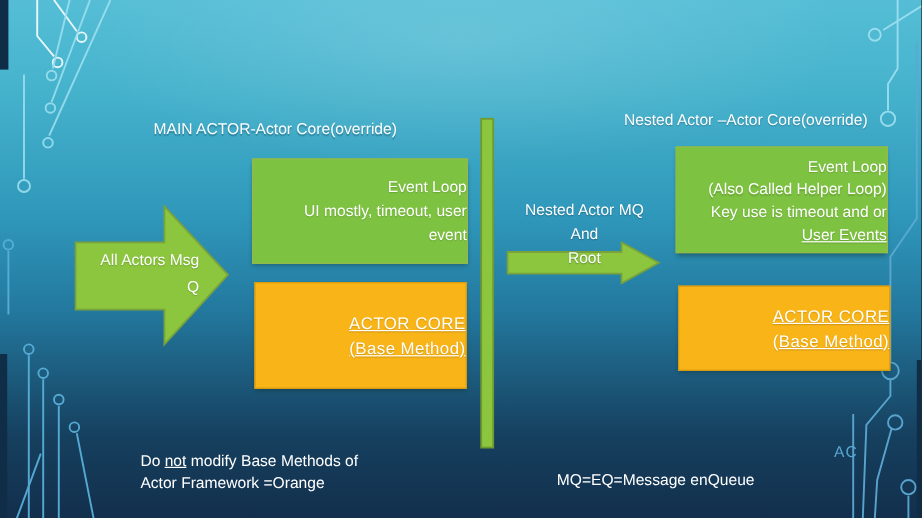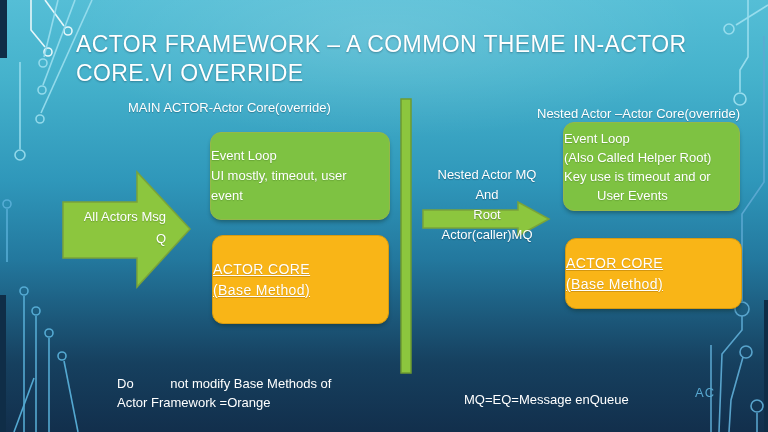--- a/index.html
+++ b/index.html
@@ -115,10 +115,6 @@
     <polygon points="423,210 518,210 518,202 549,219 518,236 518,228 423,228" fill="#8CC63E" stroke="#79A33A" stroke-width="1.5"></polygon>
   </svg>
 
-  <div class="t title">
-    <div>ACTOR FRAMEWORK – A COMMON THEME IN-ACTOR</div>
-    <div>CORE.VI OVERRIDE</div>
-  </div>
 
   <div class="t lbl main-actor">MAIN ACTOR-Actor Core(override)</div>
   <div class="t lbl nested-actor">Nested Actor –Actor Core(override)</div>

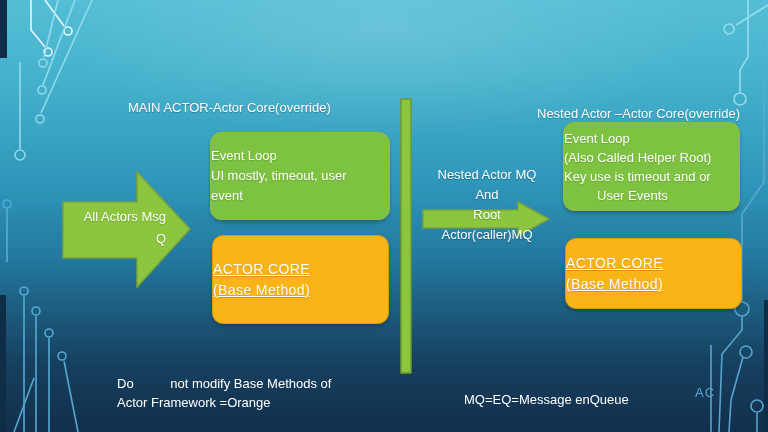--- a/index.html
+++ b/index.html
@@ -19,7 +19,7 @@
   }
   .lbl{font-size:13px;text-shadow:0 1px 1px rgba(0,30,50,0.3);}
   .main-actor{left:128px;top:100px;}
-  .nested-actor{left:520px;top:106px;margin-left:17px;}
+  .nested-actor{left:520px;top:92px;}
   .box{
     position:absolute;display:flex;flex-direction:column;justify-content:center;
     text-align:left;box-shadow:0 3px 4px -1px rgba(10,35,25,0.4);border-radius:11px;

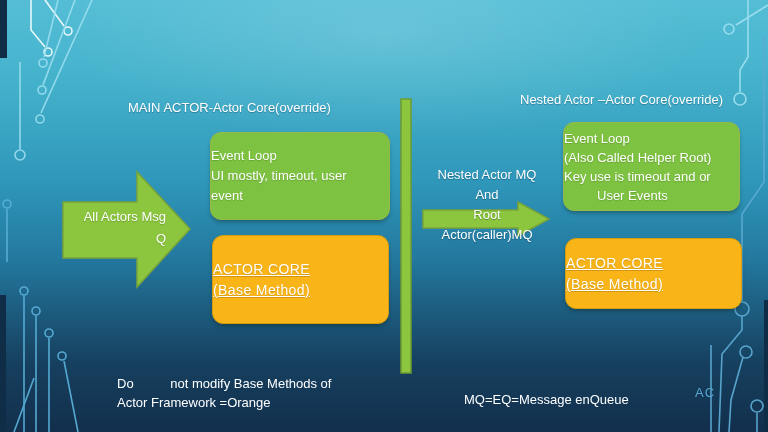--- a/index.html
+++ b/index.html
@@ -22,7 +22,7 @@
   .nested-actor{left:520px;top:92px;}
   .box{
     position:absolute;display:flex;flex-direction:column;justify-content:center;
-    text-align:left;box-shadow:0 3px 4px -1px rgba(10,35,25,0.4);border-radius:11px;
+    text-align:right;box-shadow:0 3px 4px -1px rgba(10,35,25,0.4);
   }
   .box .bl{font-size:13px;line-height:20px;text-shadow:0 1px 1px rgba(40,80,20,0.25);}
   .green{background:#7EC242;border:1px solid #94B84A;}

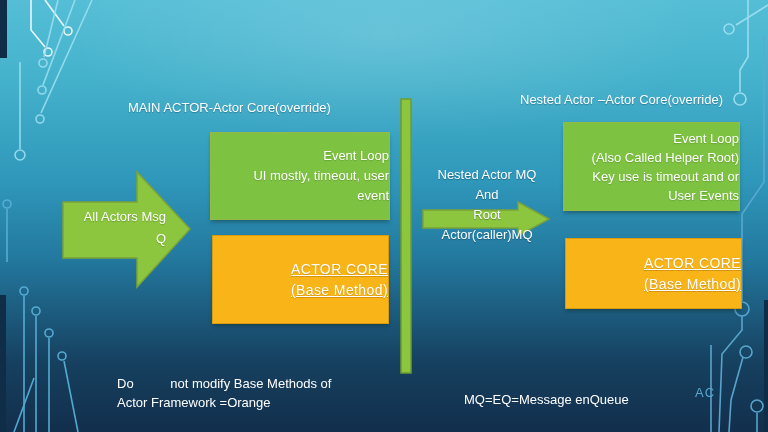--- a/index.html
+++ b/index.html
@@ -144,7 +144,7 @@
 
   <div class="box green box-el-right">
     <div class="bl">Event Loop</div>
-    <div class="bl">(Also Called Helper Root)</div>
+    <div class="bl">(Also Called Helper Loop)</div>
     <div class="bl">Key use is timeout and or</div>
     <div class="bl u">User Events</div>
   </div>

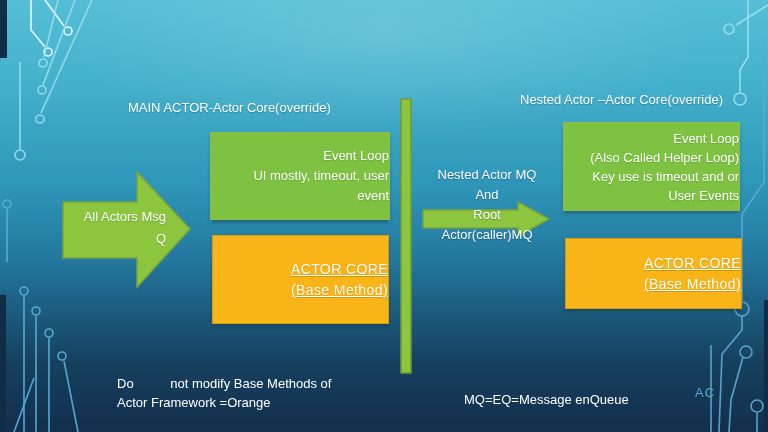--- a/index.html
+++ b/index.html
@@ -47,7 +47,7 @@
   .note-mq{left:464px;top:390px;font-weight:400;}
   .note-ac{left:695px;top:385px;color:#57A7CF;font-size:13px;letter-spacing:1px;text-align:right;}
   .note-bottom{left:206px;top:412px;font-size:13px;}
-  .u{padding-left:33px;}
+  .u{text-decoration:underline;}
 </style>
 </head>
 <body>

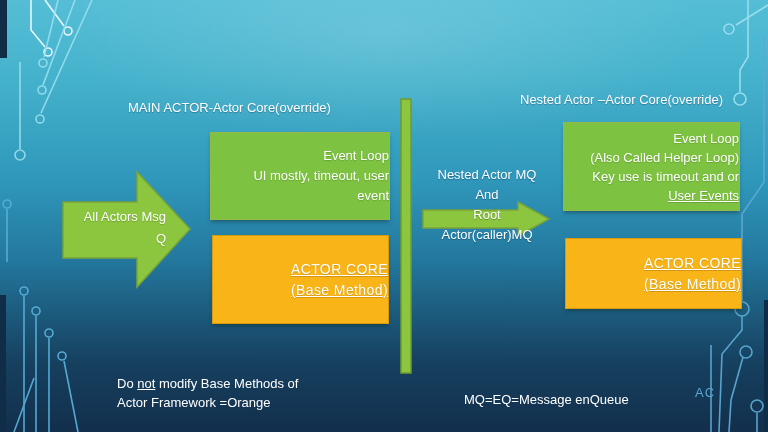--- a/index.html
+++ b/index.html
@@ -139,7 +139,6 @@
     <div>Nested Actor MQ</div>
     <div>And</div>
     <div>Root</div>
-    <div>Actor(caller)MQ</div>
   </div>
 
   <div class="box green box-el-right">

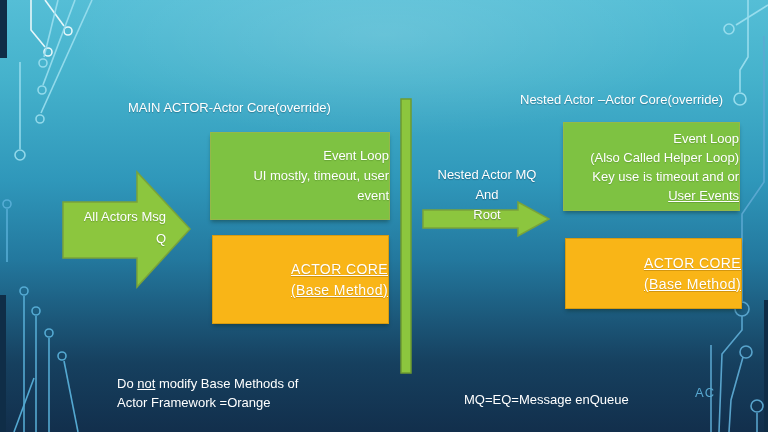--- a/index.html
+++ b/index.html
@@ -45,7 +45,7 @@
   .note{font-size:13px;line-height:19px;}
   .note-donot{left:117px;top:374px;}
   .note-mq{left:464px;top:390px;font-weight:400;}
-  .note-ac{left:695px;top:385px;color:#57A7CF;font-size:13px;letter-spacing:1px;text-align:right;}
+  .note-ac{left:695px;top:369px;color:#57A7CF;font-size:13px;letter-spacing:1px;text-align:right;}
   .note-bottom{left:206px;top:412px;font-size:13px;}
   .u{text-decoration:underline;}
 </style>

